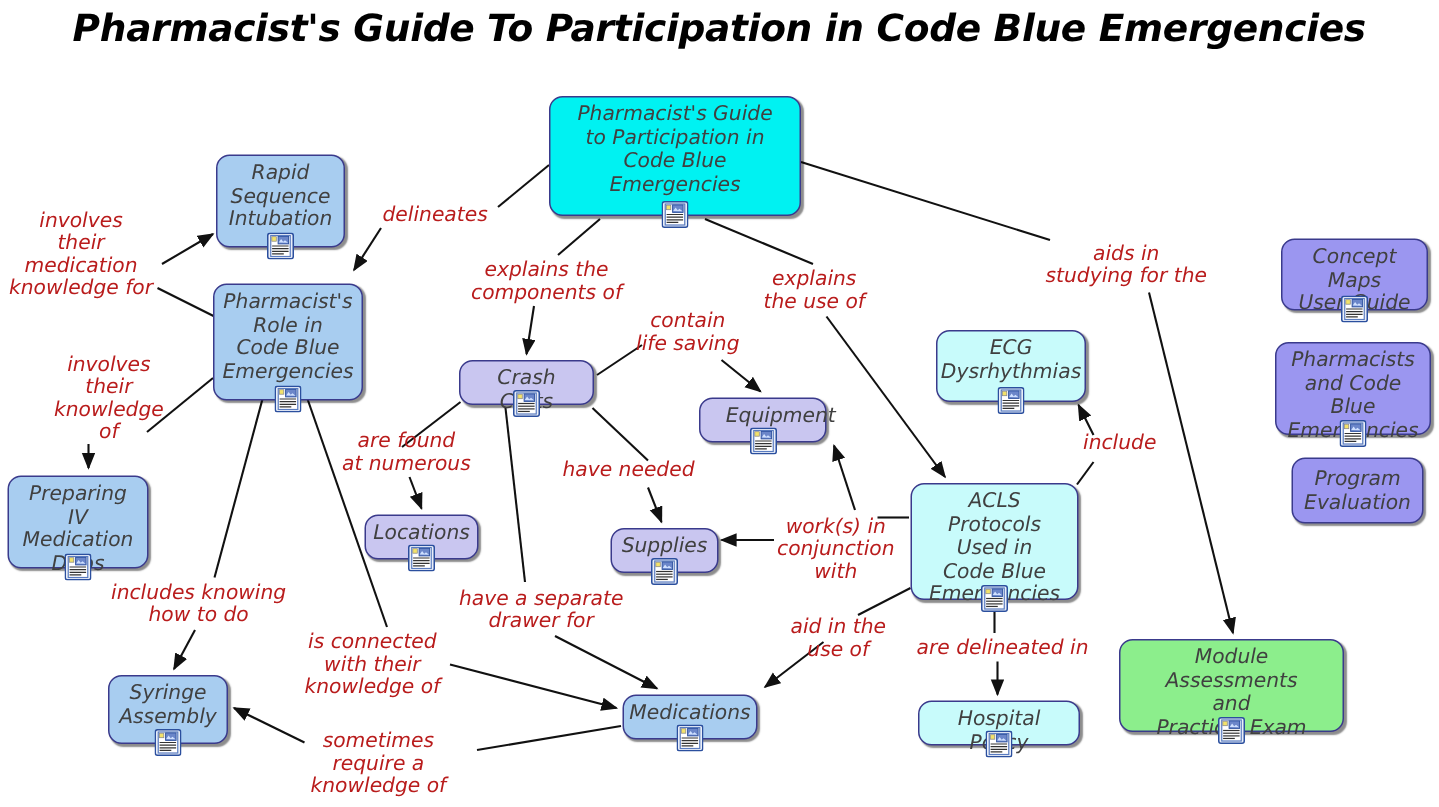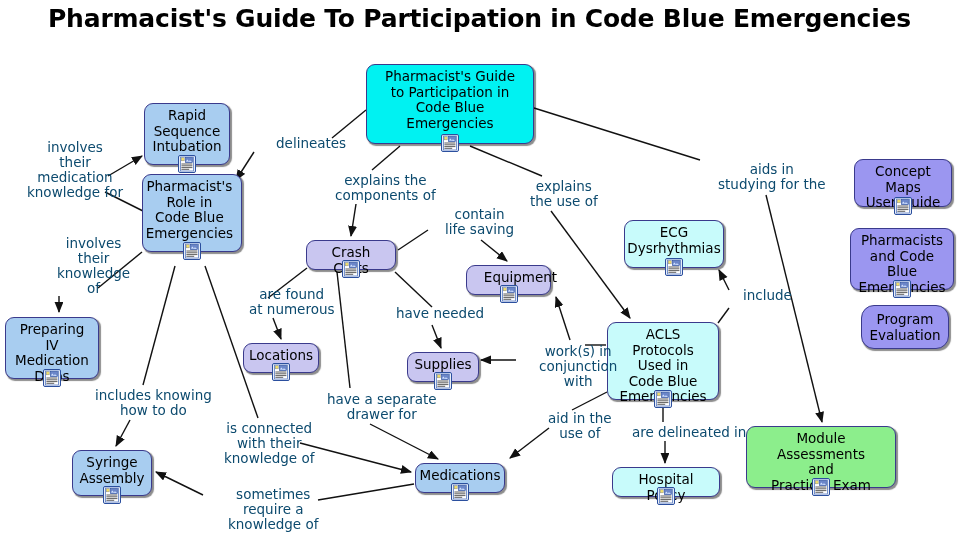--- a/index.html
+++ b/index.html
@@ -6,7 +6,7 @@
   body{width:959px;height:538px;position:relative;overflow:hidden;
        font-family:"DejaVu Sans","Liberation Sans",sans-serif;}
 
-  #canvas{position:absolute;left:0;top:0;width:959px;height:458px;}
+  #canvas{position:absolute;left:0;top:0;width:959px;height:458px;font-style:italic;}
 
   #map-title{
     position:absolute;left:0;top:4px;width:959px;text-align:center;

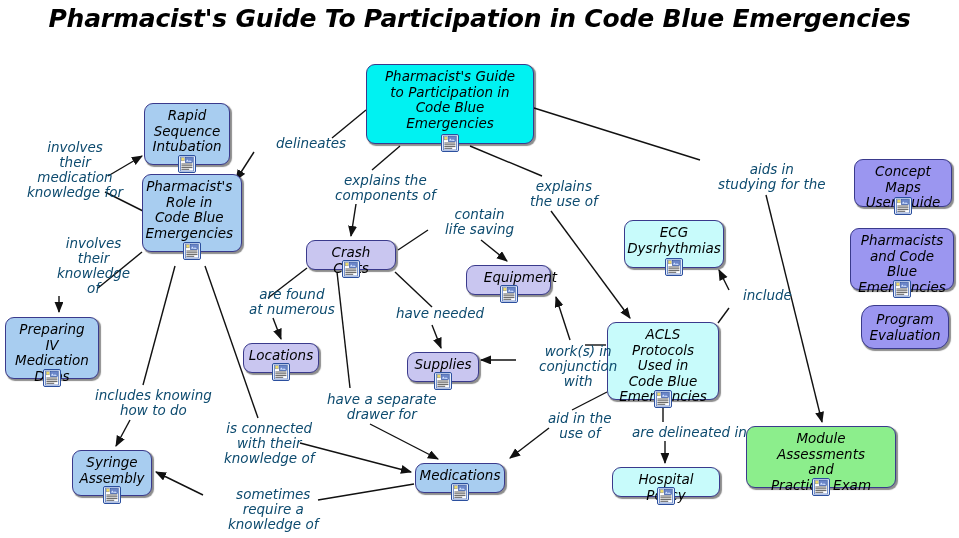--- a/index.html
+++ b/index.html
@@ -23,7 +23,7 @@
     border:1px solid #3a3a8c;border-radius:9px;
     display:flex;flex-direction:column;align-items:center;
     justify-content:flex-start;
-    color:#000000;text-align:center;
+    color:#404040;text-align:center;
     font-size:13.5px;line-height:15.5px;
     padding:4px 8px 13px 8px;
     box-shadow:1.5px 1.5px 1px rgba(0,0,0,0.45);

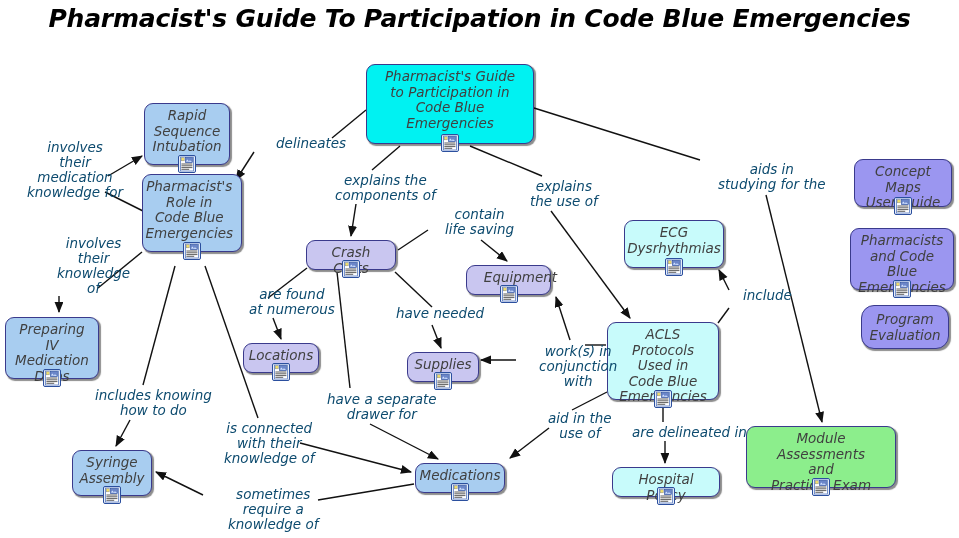--- a/index.html
+++ b/index.html
@@ -46,8 +46,8 @@
   }
 
   .elabel{
-    position:absolute;color:#0c4a6e;font-size:13.5px;line-height:15px;
-    white-space:pre-line;text-align:center;margin-left:21px;
+    position:absolute;color:#b91c1c;font-size:13.5px;line-height:15px;
+    white-space:pre-line;text-align:center;
   }
 </style>
 </head>

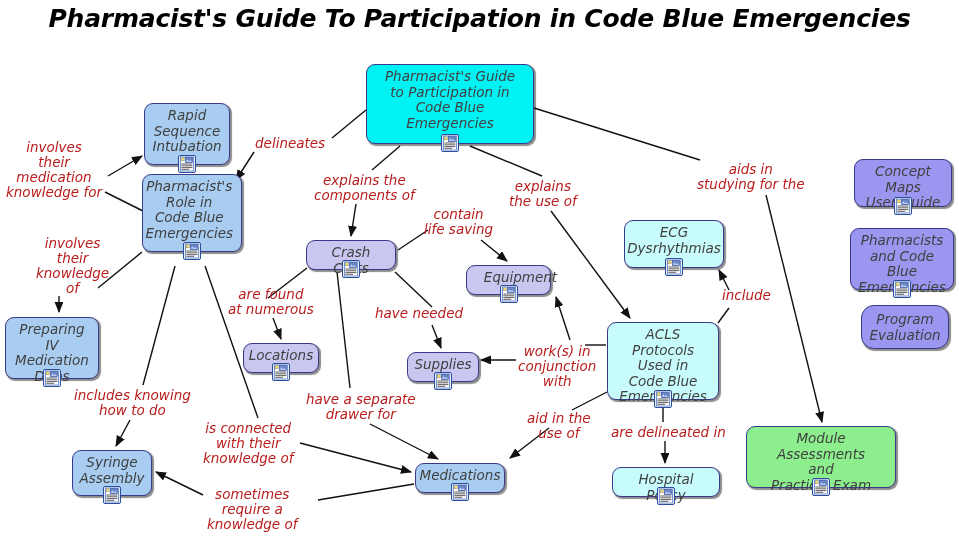--- a/index.html
+++ b/index.html
@@ -140,7 +140,7 @@
             </g>
           </svg></span>
       </div>
-      <div class="node c-blue" style="left: 142px; top: 174px; width: 100px; height: 78px; align-items: flex-end;">
+      <div class="node c-blue" style="left: 142px; top: 189px; width: 100px; height: 78px;">
         <span class="lbl">Pharmacist's
 Role in
 Code Blue

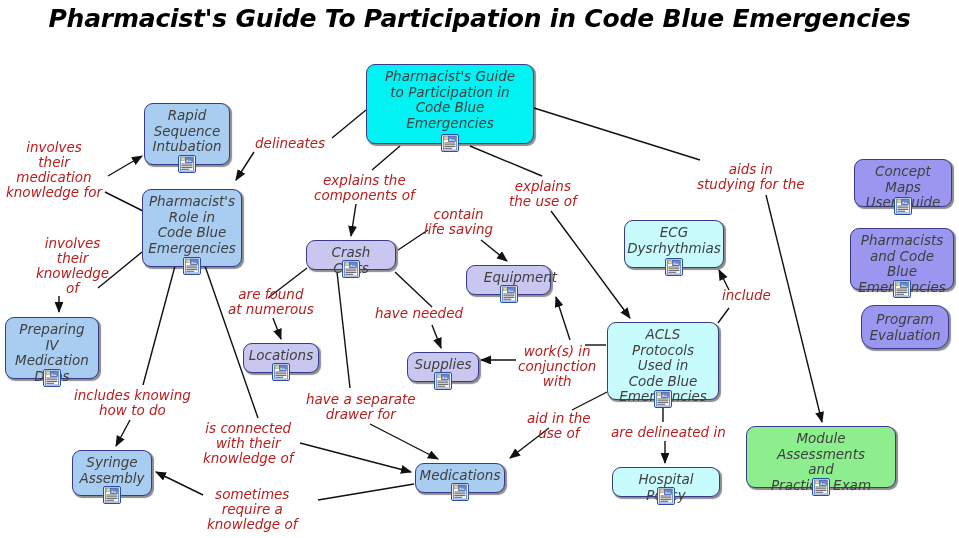--- a/index.html
+++ b/index.html
@@ -29,7 +29,7 @@
     box-shadow:1.5px 1.5px 1px rgba(0,0,0,0.45);
   }
   .node .lbl{white-space:pre-line;}
-  .node.noicon{padding-bottom:3px;justify-content:center;border-radius:13px;}
+  .node.noicon{padding-bottom:3px;justify-content:center;}
 
   
   .c-cyan  {background:#00f2f2;}

